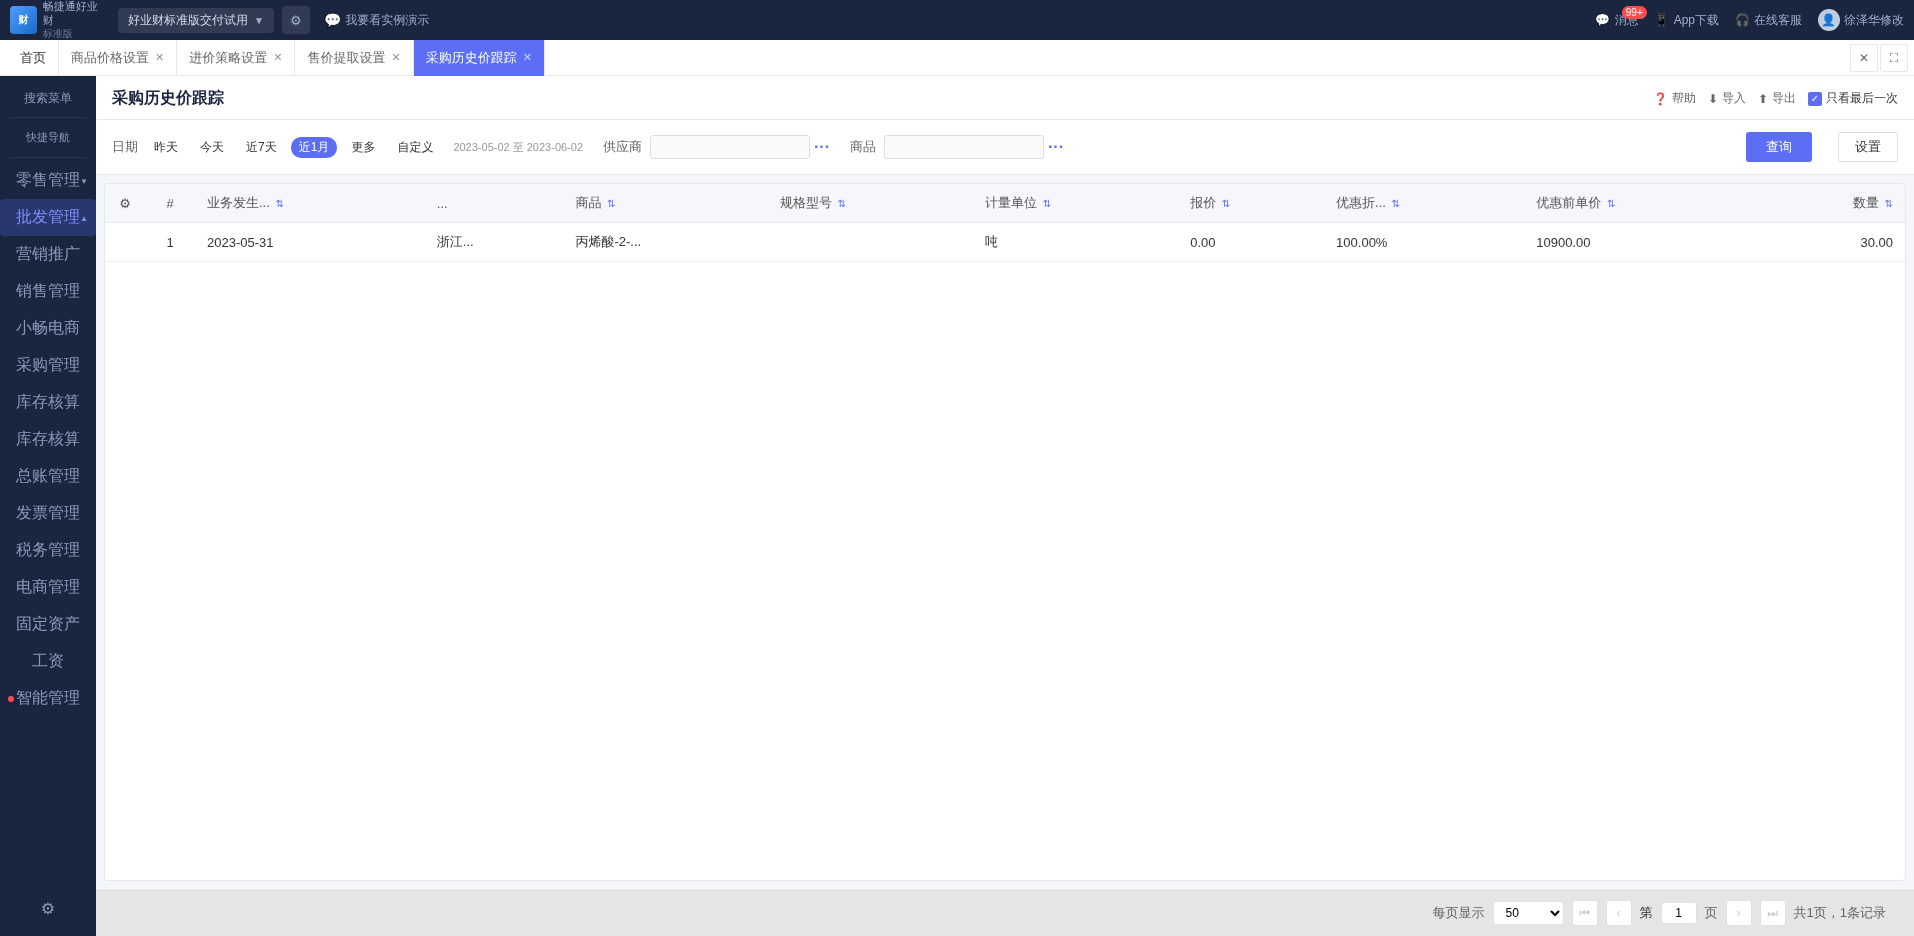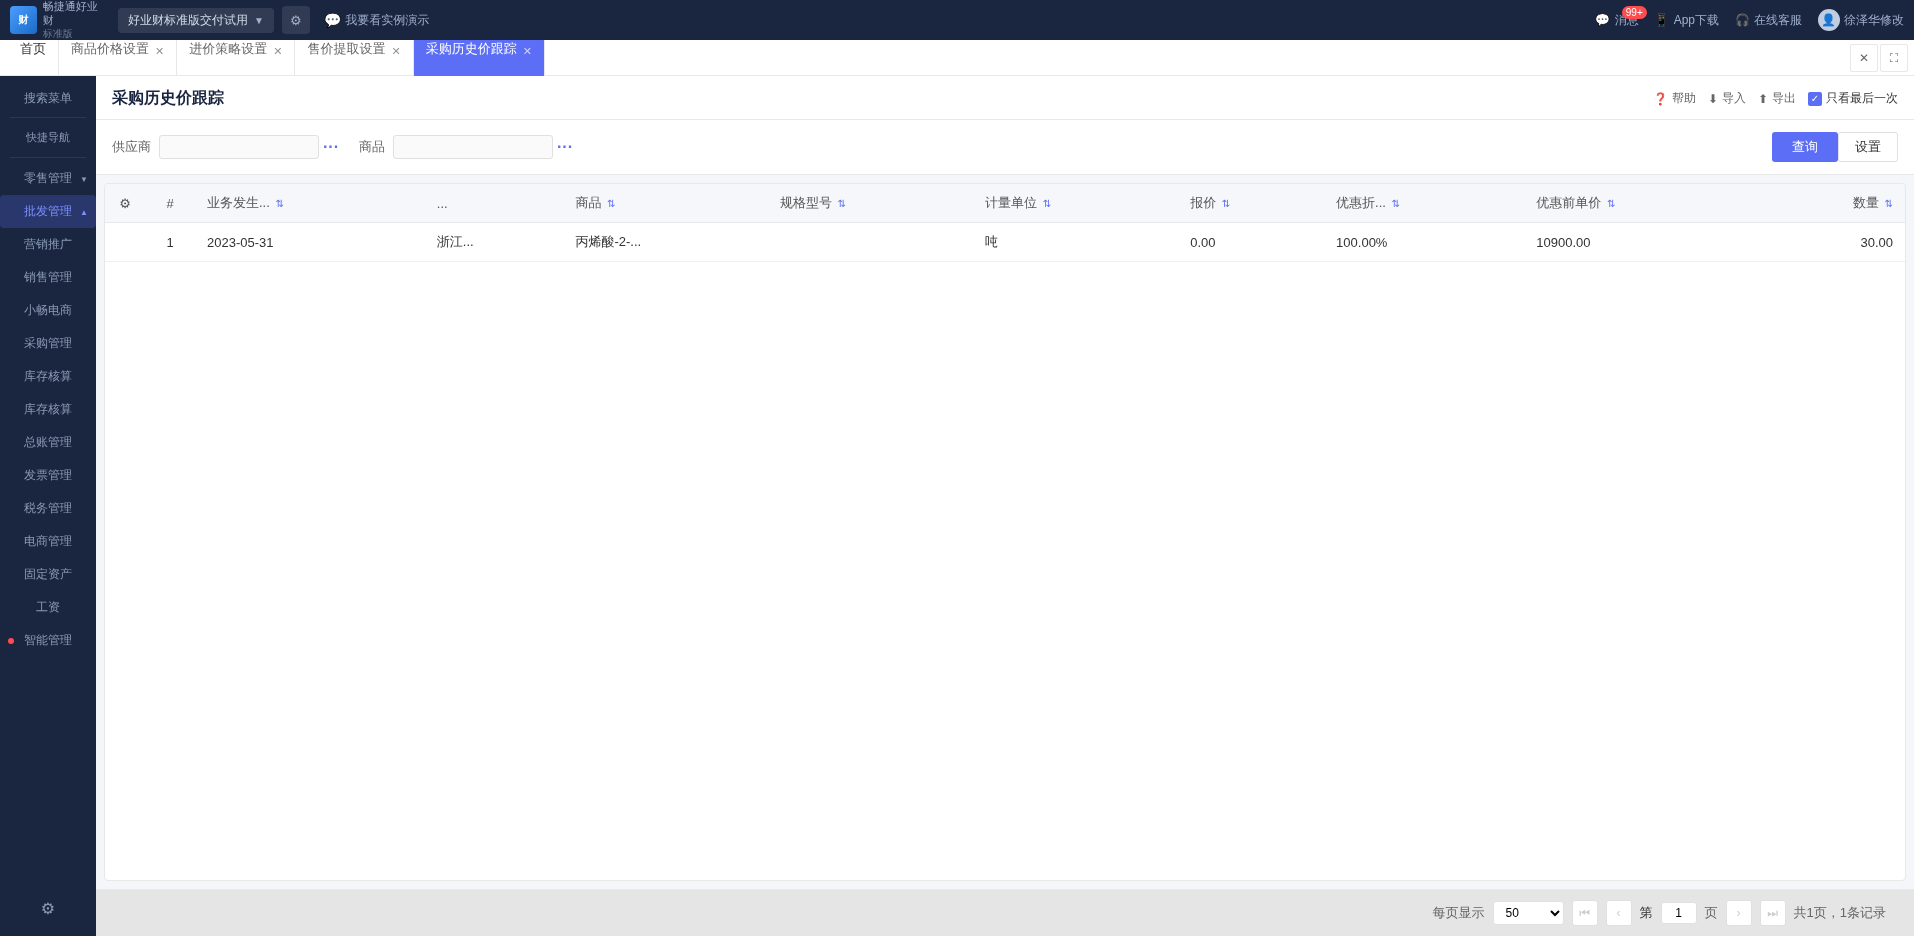--- a/index.html
+++ b/index.html
@@ -24,7 +24,7 @@
 
     
     .tab-bar { height: 36px; background: #fff; display: flex; align-items: center; border-bottom: 1px solid #e8e8e8; flex-shrink: 0; padding: 0 0 0 8px; }
-    .tab { display: flex; align-items: flex-end; padding: 18px 12px; height: 20px; cursor: pointer; font-size: 13px; color: #666; border-right: 1px solid #e8e8e8; gap: 6px; white-space: nowrap; }
+    .tab { display: flex; align-items: center; padding: 18px 12px; height: 20px; cursor: pointer; font-size: 13px; color: #666; border-right: 1px solid #e8e8e8; gap: 6px; white-space: nowrap; }
     .tab.active { background: #5b6ef5; color: #fff; }
     .tab .close { font-size: 11px; cursor: pointer; opacity: 0.7; }
     .tab.home { color: #333; font-weight: normal; }

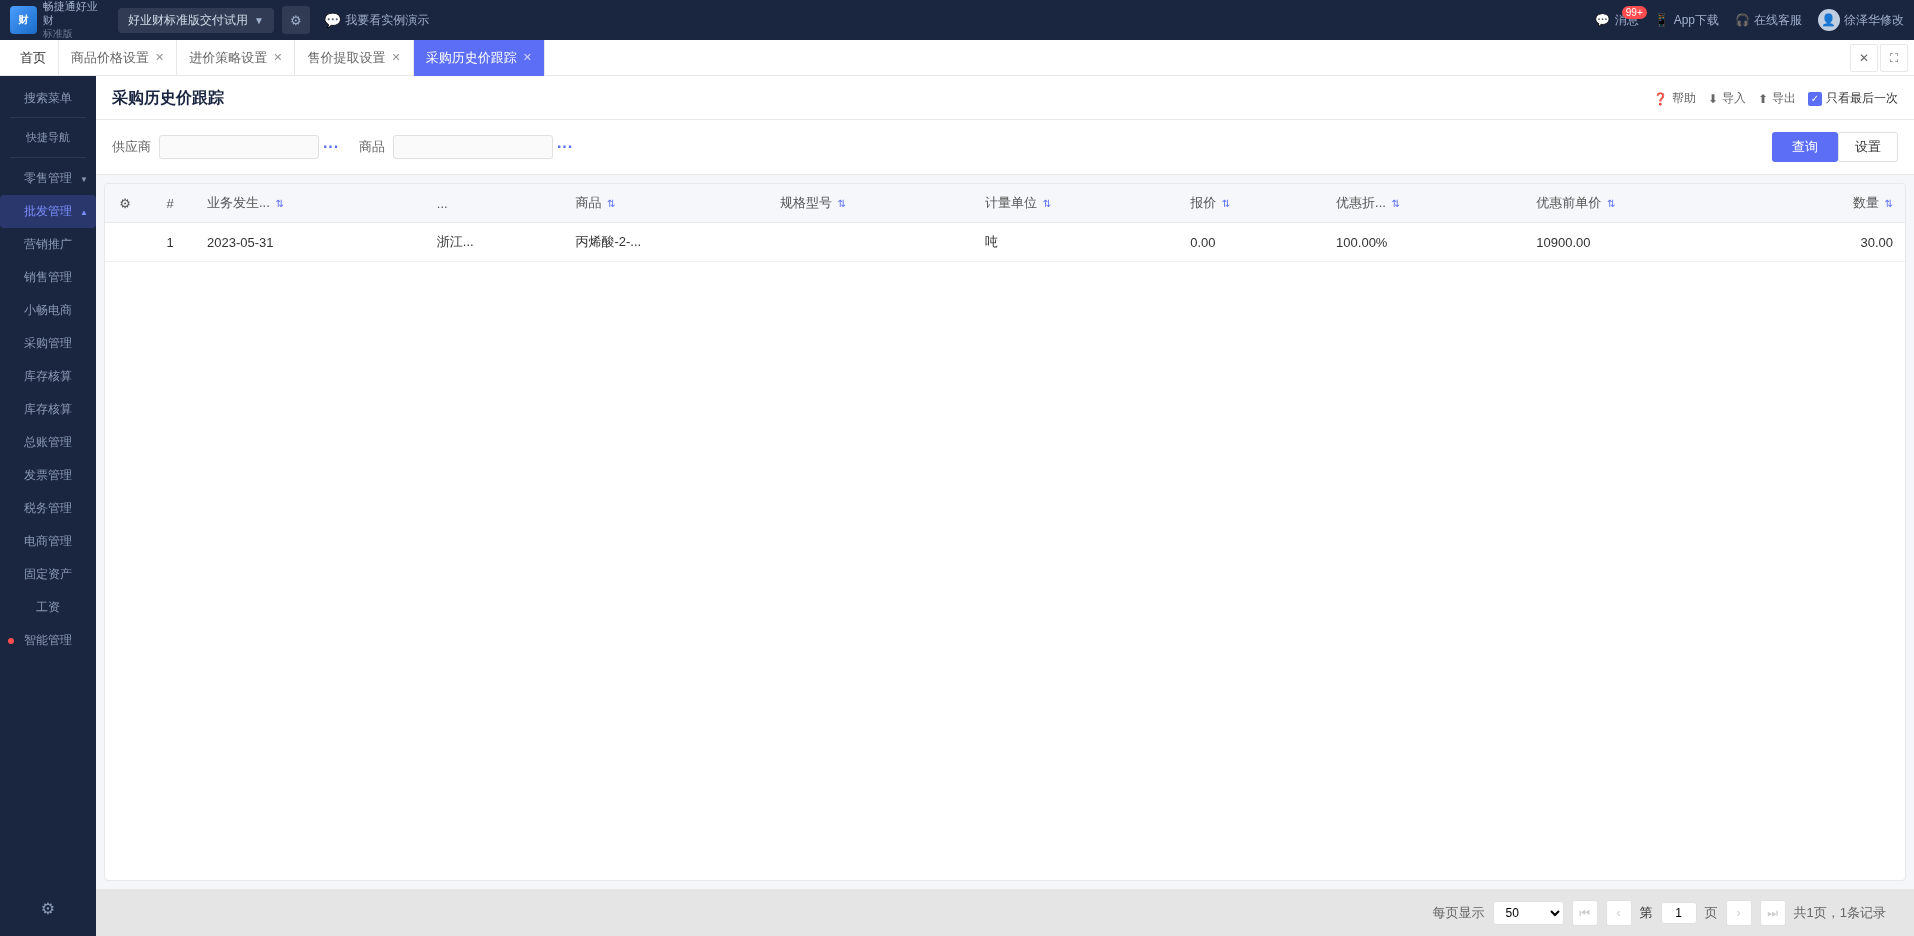--- a/index.html
+++ b/index.html
@@ -241,6 +241,18 @@
 
     <div class="filter-area">
       <div class="filter-group">
+        <span class="filter-label">日期</span>
+        <div class="date-options">
+          <span class="date-btn">昨天</span>
+          <span class="date-btn">今天</span>
+          <span class="date-btn">近7天</span>
+          <span class="date-btn active">近1月</span>
+          <span class="date-btn">更多</span>
+          <span class="date-btn">自定义</span>
+        </div>
+        <span class="date-range">2023-05-02 至 2023-06-02</span>
+      </div>
+      <div class="filter-group">
         <span class="filter-label">供应商</span>
         <div class="filter-input-group">
           <input class="filter-input" type="text" style="">

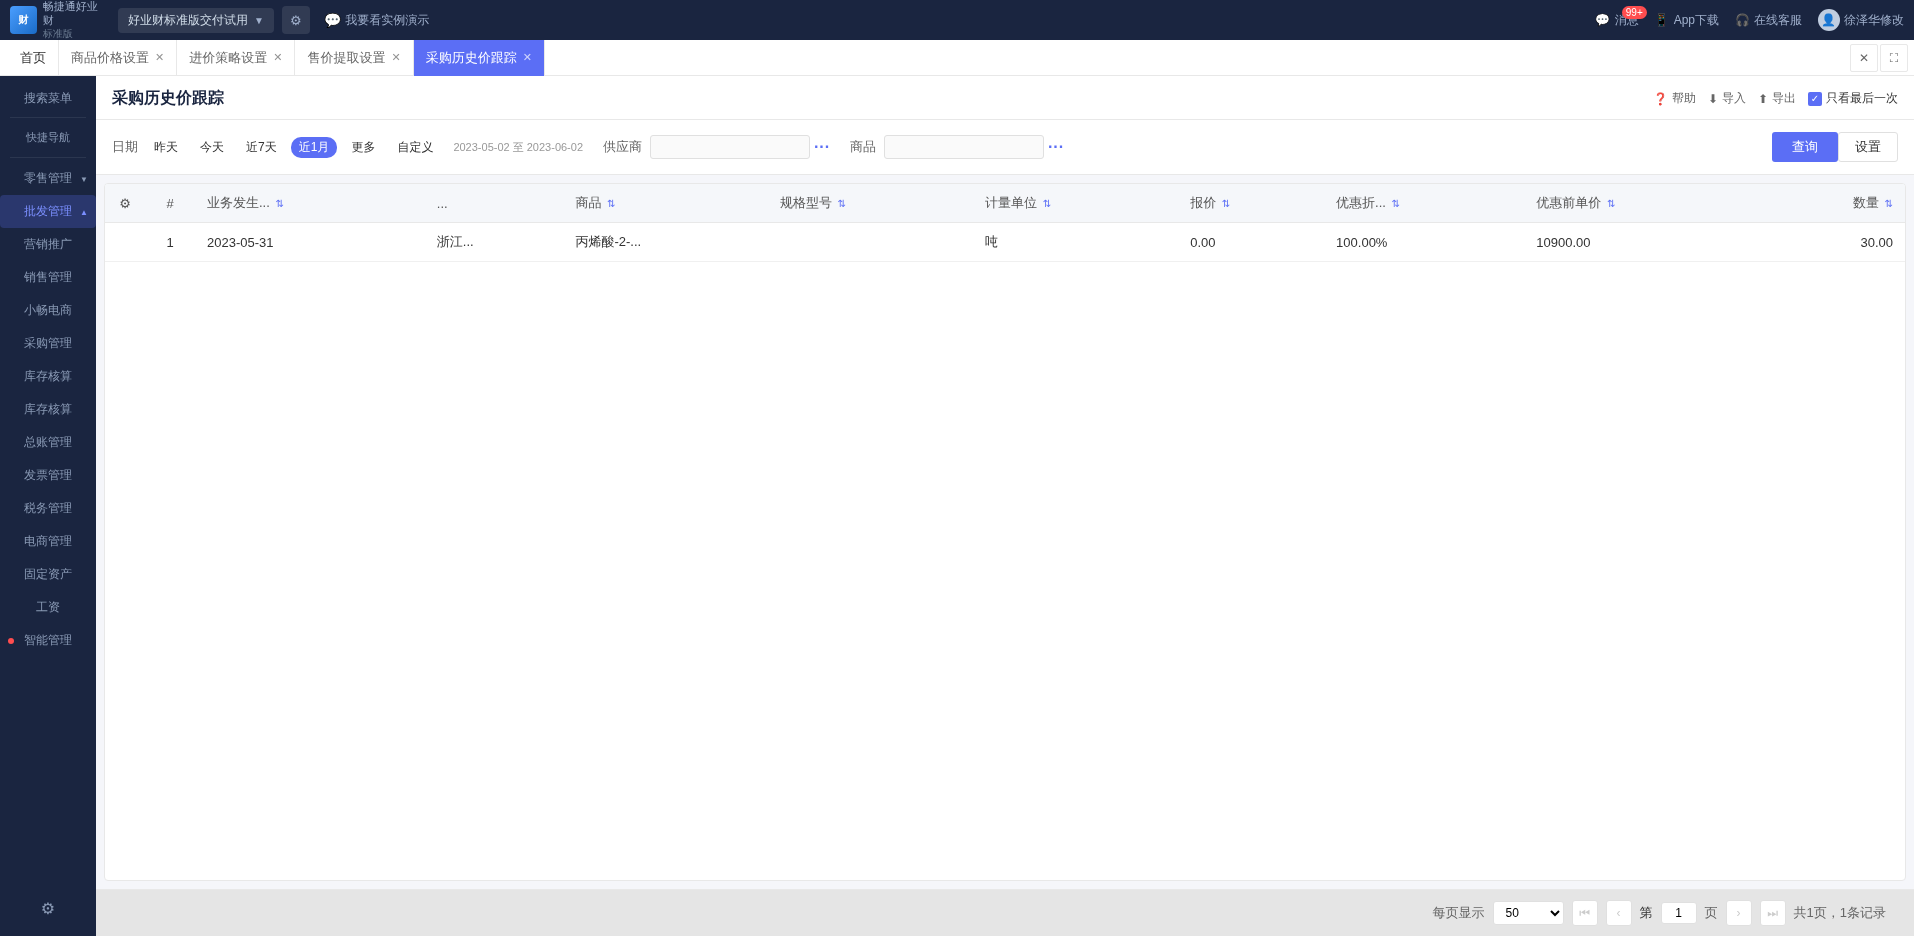--- a/index.html
+++ b/index.html
@@ -67,7 +67,7 @@
     .filter-input { border: 1px solid #e0e0e0; border-radius: 3px; padding: 4px 8px; font-size: 12px; width: 160px; outline: none; background: #fafafa; }
     .filter-dots { color: #5b6ef5; font-size: 16px; cursor: pointer; font-weight: bold; }
     .query-btn { background: #5b6ef5; color: #fff; border: none; border-radius: 3px; padding: 6px 20px; font-size: 13px; cursor: pointer; }
-    .setting-btn { background: #fff; color: #333; border: 1px solid #e0e0e0; border-radius: 3px; padding: 5px 16px; font-size: 13px; cursor: pointer; }
+    .setting-btn { background: #fff; color: #333; border: 1px solid #e0e0e0; border-radius: 3px; padding: 5px 16px; font-size: 13px; cursor: pointer; margin-left: 26px; }
 
     
     .table-container { flex: 1; overflow: auto; background: #fff; margin: 8px; border-radius: 4px; border: 1px solid #e8e8e8; }

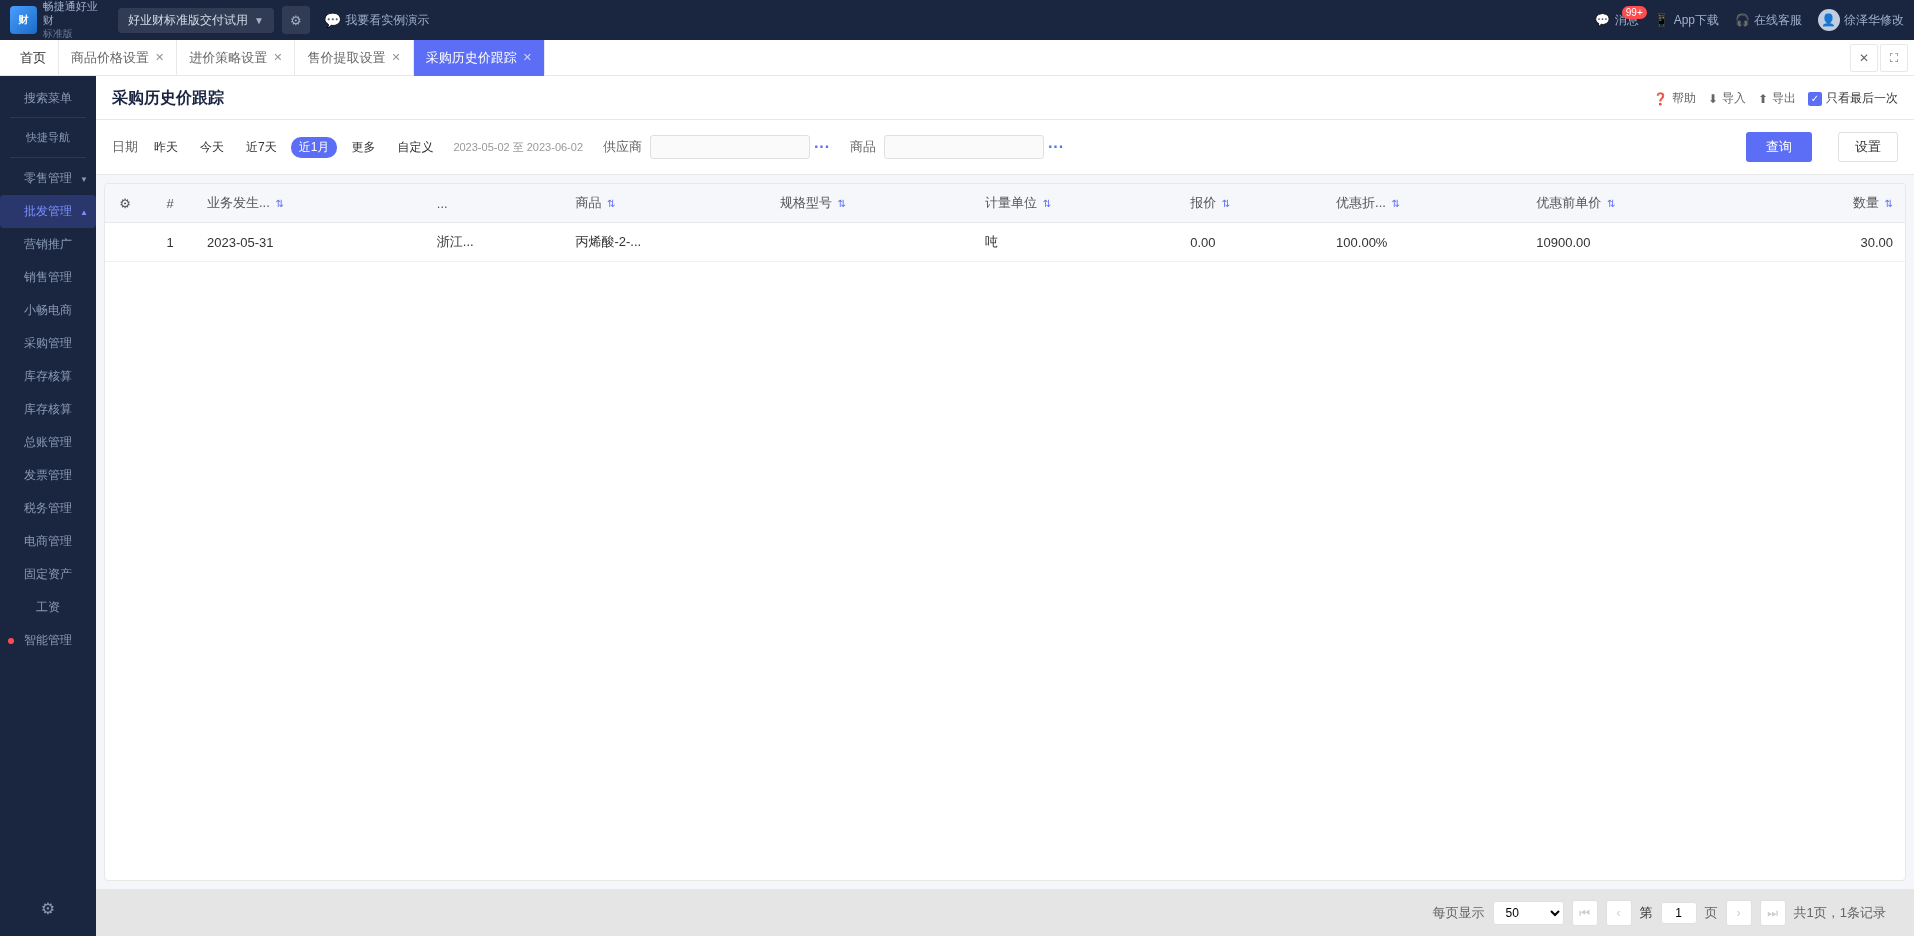--- a/index.html
+++ b/index.html
@@ -38,7 +38,7 @@
     .sidebar { width: 96px; background: #1a2540; display: flex; flex-direction: column; align-items: center; padding: 8px 0; overflow-y: auto; flex-shrink: 0; }
     .sidebar-search { color: #8a9ab5; font-size: 12px; cursor: pointer; padding: 6px 0; text-align: center; width: 100%; }
     .sidebar-divider { height: 1px; background: rgba(255,255,255,0.08); width: 80%; margin: 4px 0; }
-    .sidebar-item { display: flex; flex-direction: column; align-items: center; padding: 8px 4px; cursor: pointer; color: #8a9ab5; font-size: 12px; width: 100%; text-align: center; gap: 2px; border-radius: 4px; position: relative; }
+    .sidebar-item { display: flex; flex-direction: column; align-items: center; padding: 8px 4px; cursor: pointer; color: #8a9ab5; font-size: 16px; width: 100%; text-align: center; gap: 2px; border-radius: 4px; position: relative; }
     .sidebar-item.active { background: rgba(91,110,245,0.25); color: #7b8fff; }
     .sidebar-item.has-arrow::after { content: '▲'; font-size: 8px; position: absolute; right: 8px; top: 50%; transform: translateY(-50%); }
     .sidebar-item.has-arrow-down::after { content: '▼'; font-size: 8px; position: absolute; right: 8px; top: 50%; transform: translateY(-50%); }

